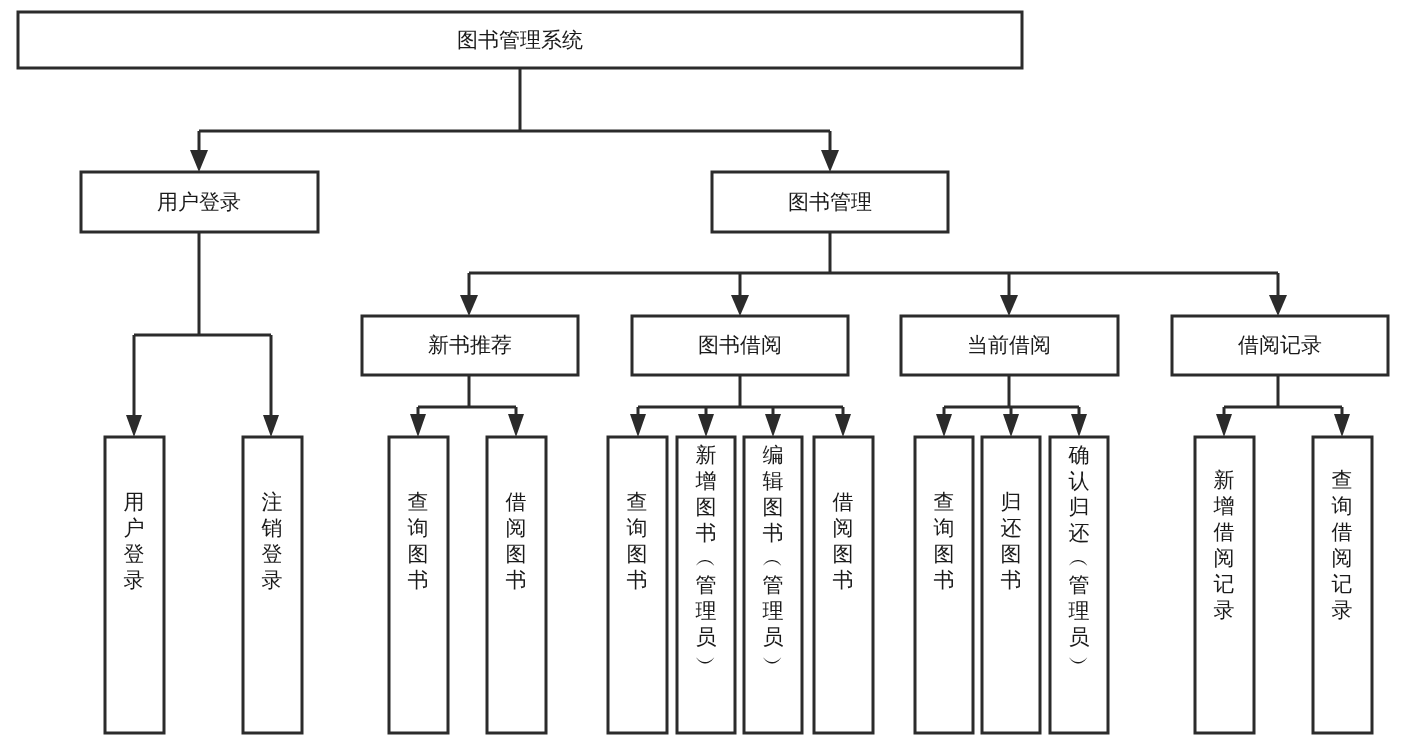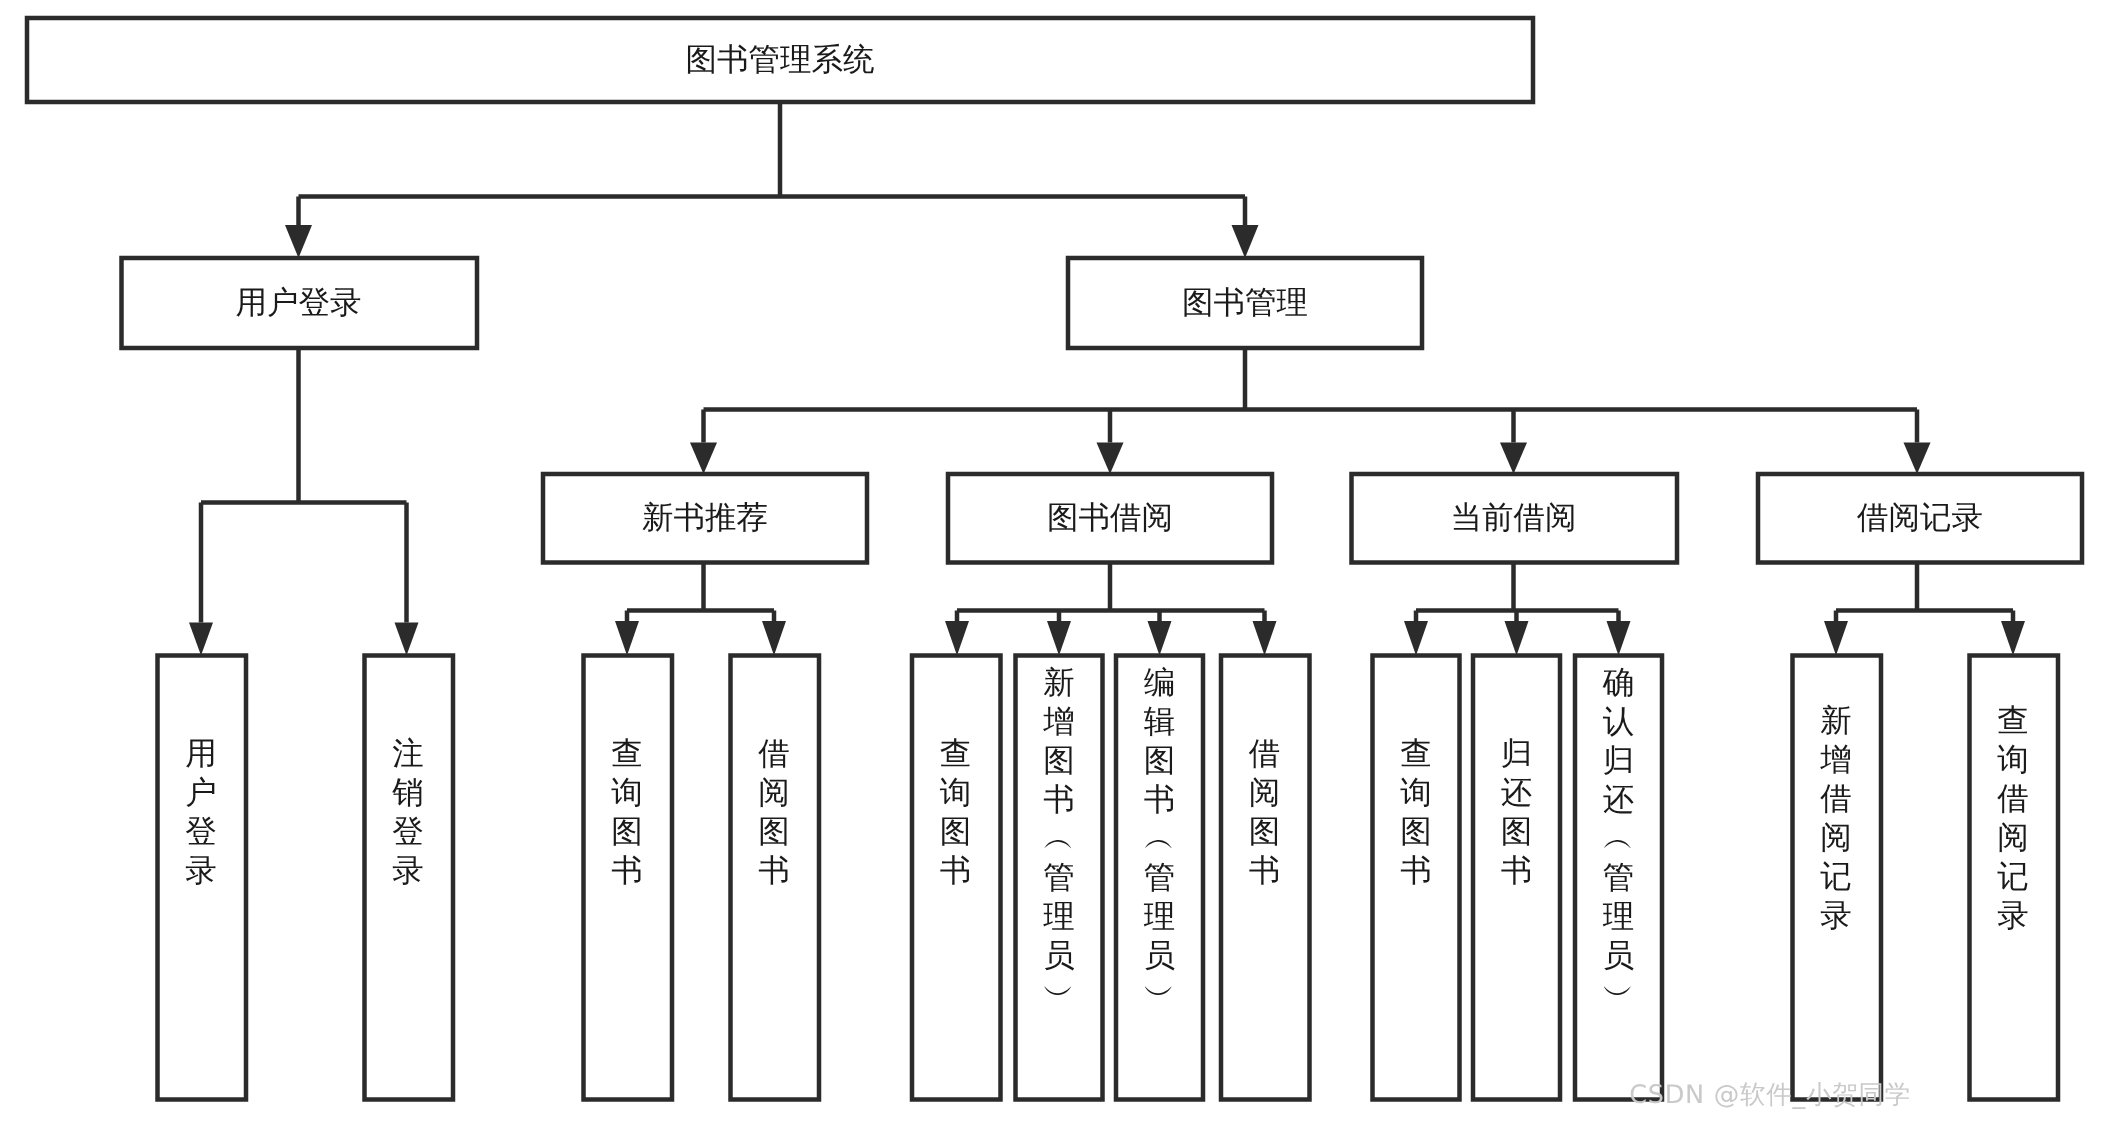--- a/index.html
+++ b/index.html
@@ -227,7 +227,6 @@
 
   </svg>
 
-  <div class="watermark">CSDN @软件_小贺同学</div>
 </div>
 
 </body></html>

